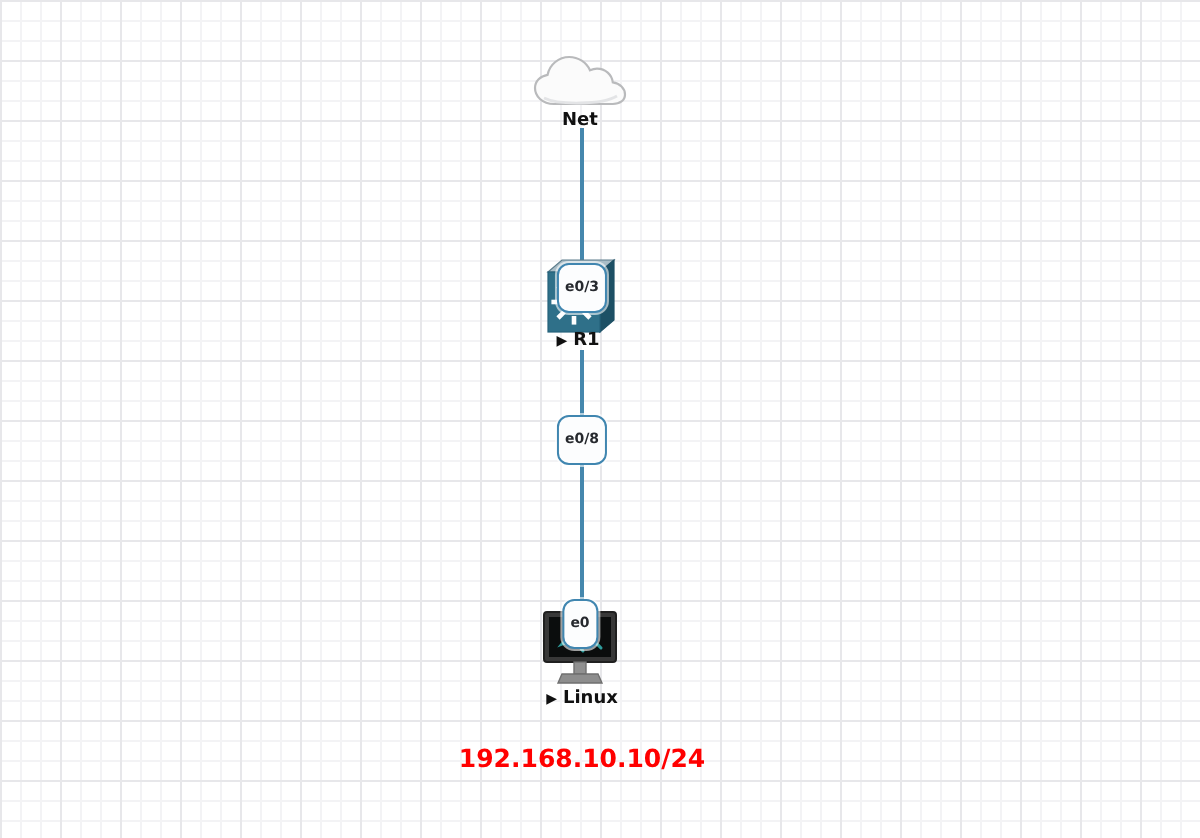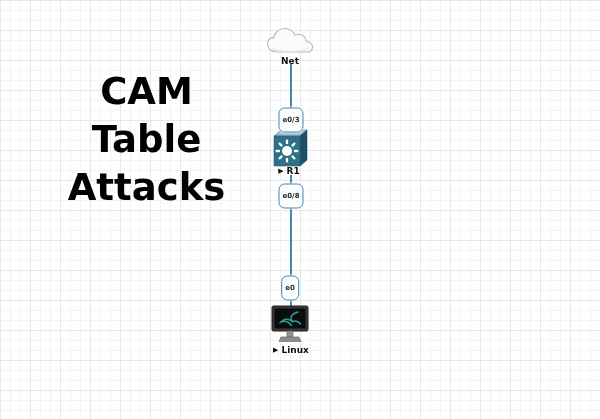--- a/index.html
+++ b/index.html
@@ -51,9 +51,6 @@
 
 <div class="canvas">
 
-  <div class="abs title">CAM
-Table
-Attacks</div>
 
   <div class="abs link-line" style="left:290px; top:64px;  height:67px;"></div>
   <div class="abs link-line" style="left:290px; top:175px; height:137px;"></div>

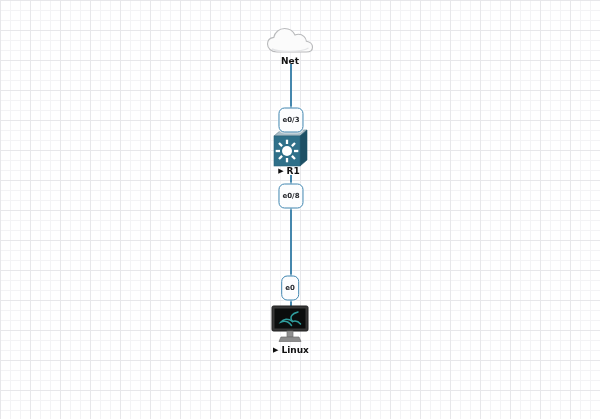--- a/index.html
+++ b/index.html
@@ -29,7 +29,7 @@
   .if-badge {
     z-index:3; padding:8px 3px; border:1.4px solid #4086b0; border-radius:6px;
     background:#fcfdfe; color:#26292e; font-size:7px; font-weight:700;
-    line-height:1; white-space:nowrap; box-shadow:0 0 0 1px rgba(255,255,255,.6);
+    line-height:1; white-space:nowrap; box-shadow:0 0 0 1px rgba(255,255,255,.6);margin-top:24px;
   }
 
   .node-icon { z-index:2; }

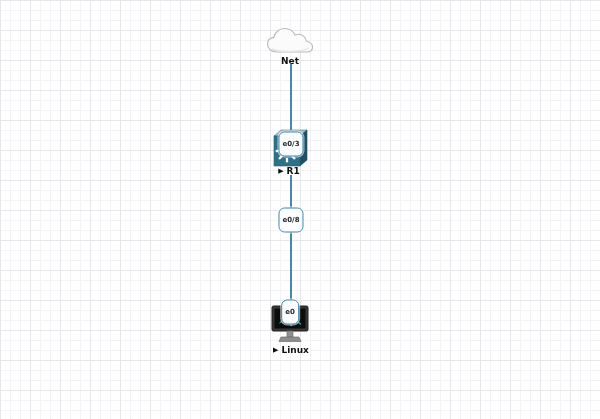--- a/index.html
+++ b/index.html
@@ -119,6 +119,7 @@
   </div>
 
   <div class="abs annotation ctr" style="left:291px; top:379px;">
+    <div class="l1">192.168.10.10/24</div>
   </div>
 
 </div>

